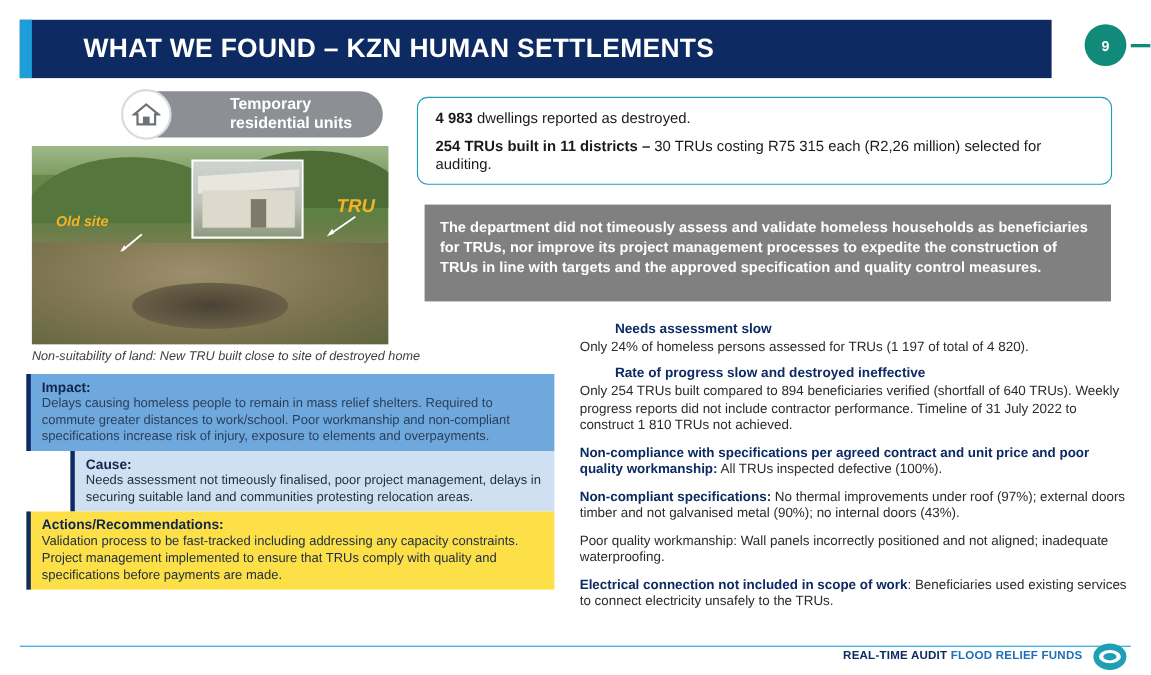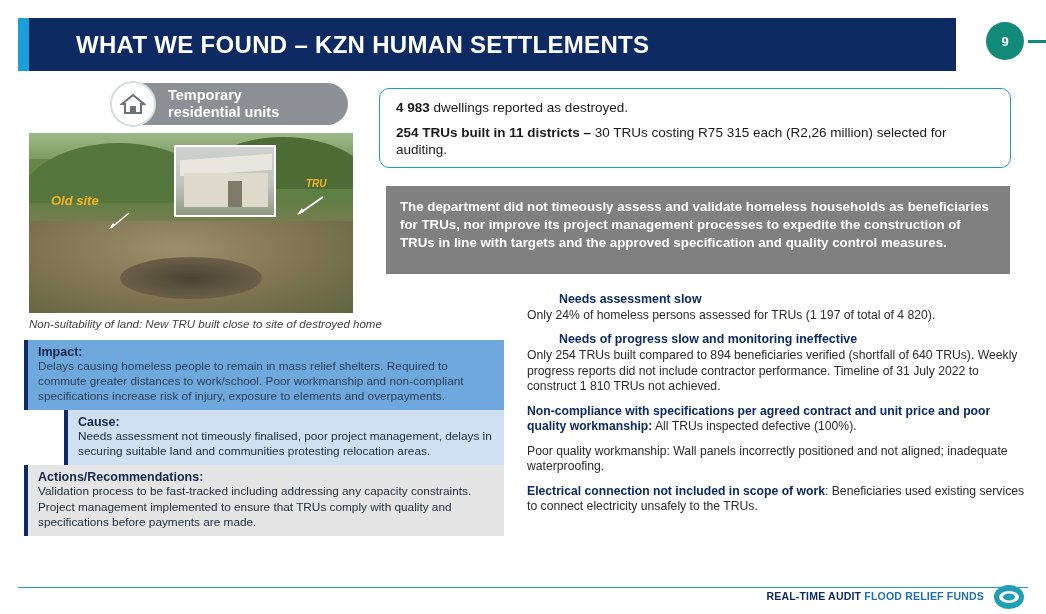--- a/index.html
+++ b/index.html
@@ -65,6 +65,7 @@
     border-radius: 21px;
     display: flex;
     align-items: center;
+    gap: 41px;
   }
   .pill-icon-circle {
     width: 46px; height: 46px;

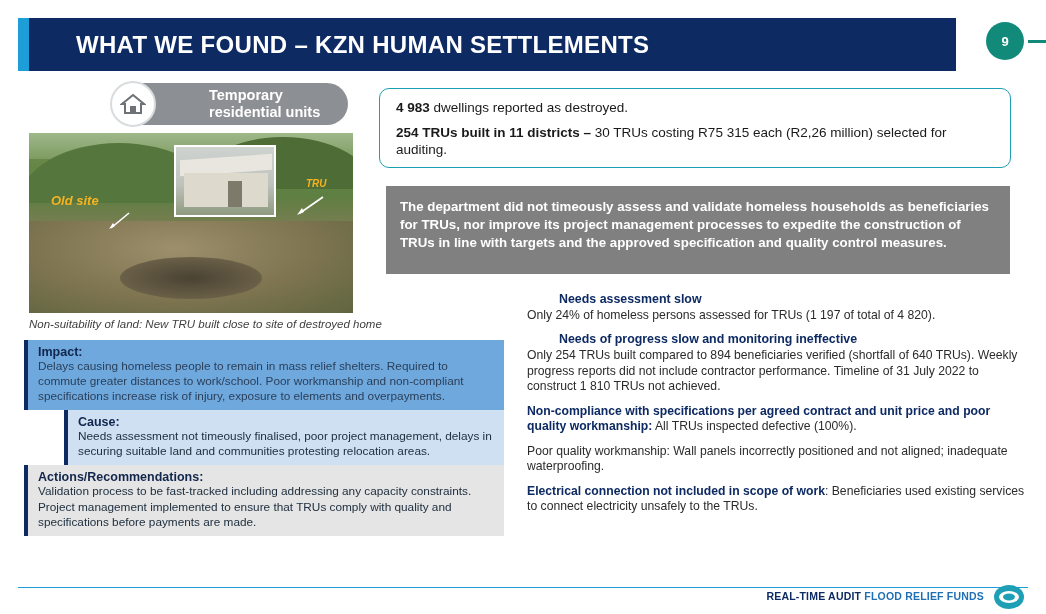--- a/index.html
+++ b/index.html
@@ -145,7 +145,7 @@
     position: absolute;
     left: 306px; top: 178px;
     color: #f5b323;
-    font-size: 10px;
+    font-size: 17px;
     font-weight: bold;
     font-style: italic;
   }

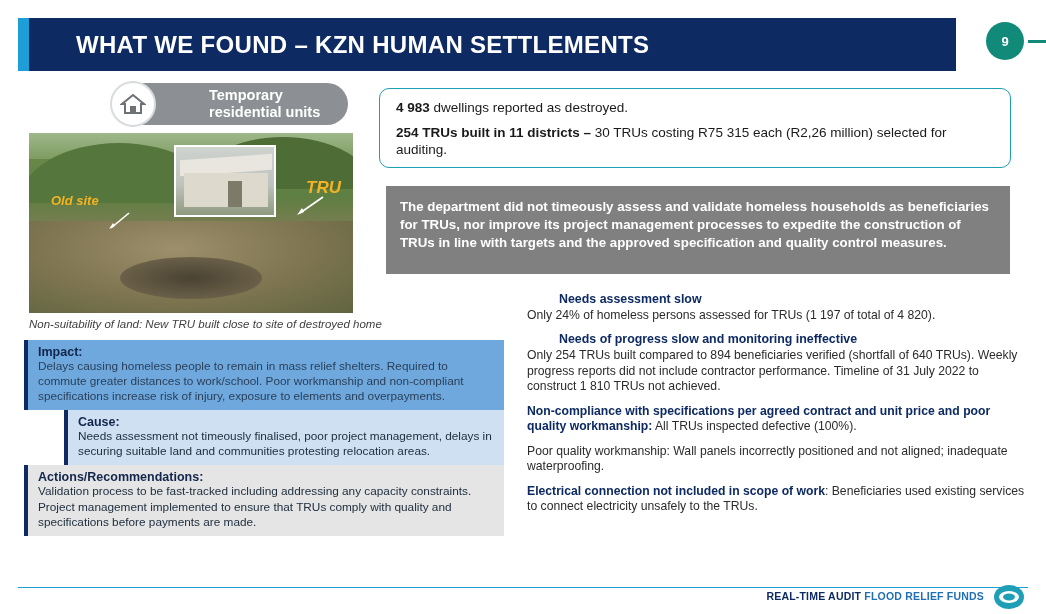--- a/index.html
+++ b/index.html
@@ -325,7 +325,7 @@
   <p class="fh">Needs assessment slow</p>
   <p class="fp">Only 24% of homeless persons assessed for TRUs (1 197 of total of 4 820).</p>
 
-  <p class="fh">Needs of progress slow and monitoring ineffective</p>
+  <p class="fh">Rate of progress slow and destroyed ineffective</p>
   <p class="fp">Only 254 TRUs built compared to 894 beneficiaries verified (shortfall of 640 TRUs). Weekly progress reports did not include contractor performance. Timeline of 31 July 2022 to construct 1 810 TRUs not achieved.</p>
 
   <p class="fp"><b>Non-compliance with specifications per agreed contract and unit price and poor quality workmanship:</b><span> All TRUs inspected defective (100%).</span></p>

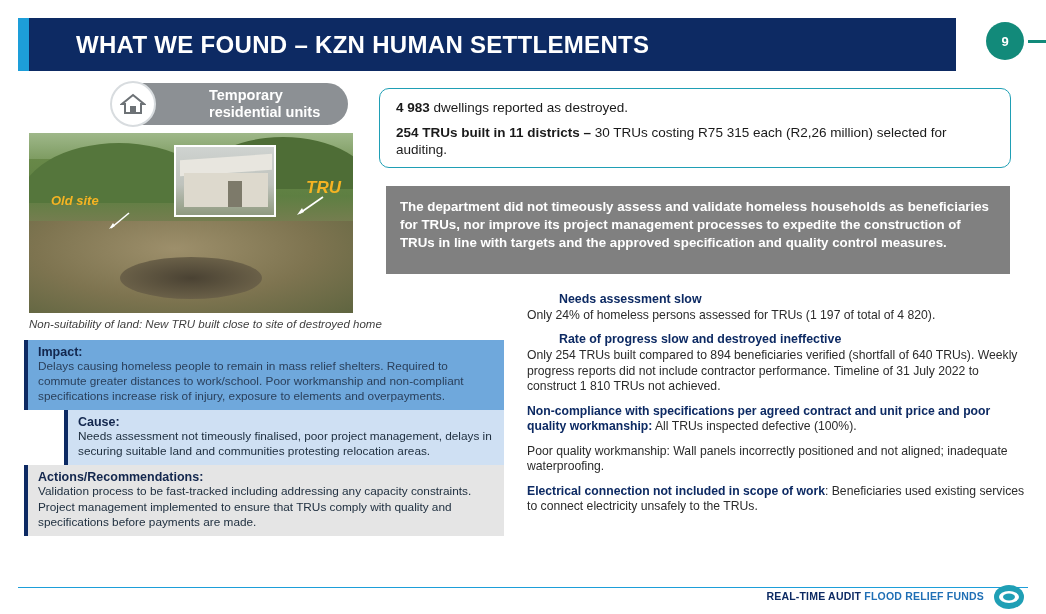--- a/index.html
+++ b/index.html
@@ -330,6 +330,7 @@
 
   <p class="fp"><b>Non-compliance with specifications per agreed contract and unit price and poor quality workmanship:</b><span> All TRUs inspected defective (100%).</span></p>
 
+  <p class="fp"><b>Non-compliant specifications:</b><span> No thermal improvements under roof (97%); external doors timber and not galvanised metal (90%); no internal doors (43%).</span></p>
 
   <p class="fp"><span>Poor quality workmanship: Wall panels incorrectly positioned and not aligned; inadequate waterproofing.</span></p>
 

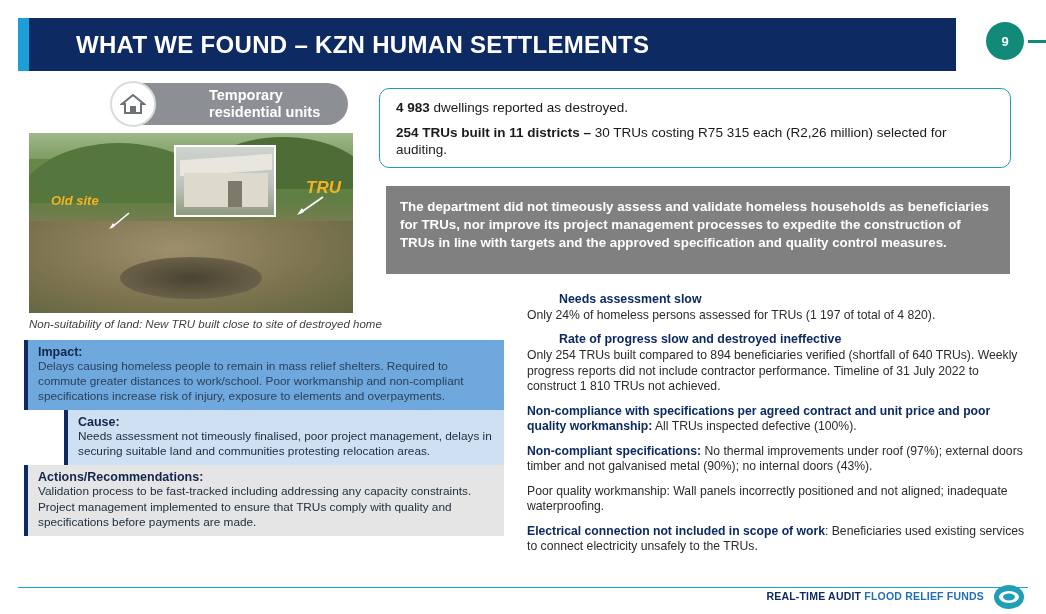--- a/index.html
+++ b/index.html
@@ -170,7 +170,7 @@
   .lt-row { border-left: 4px solid #0d2a63; padding: 5px 8px 6px 10px; }
   .lt-row.impact { background: #6fa8dc; }
   .lt-row.cause { background: #cfe0f3; margin-left: 40px; }
-  .lt-row.actions { background: #e5e5e5; }
+  .lt-row.actions { background: #fde047; }
   .lt-title { font-size: 12.5px; font-weight: bold; color: #12264d; }
   .lt-body { font-size: 11.8px; color: #203040; line-height: 1.28; }
   .lt-row.impact .lt-body { color: #2a3f5a; }

